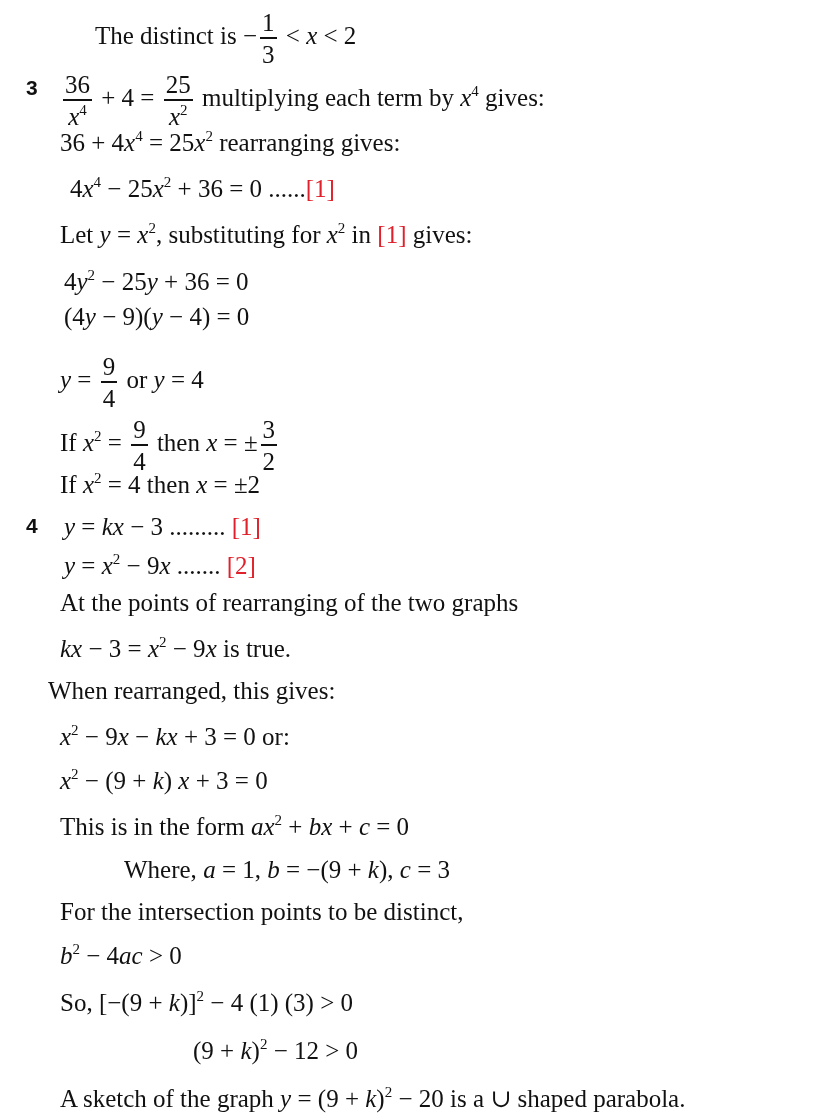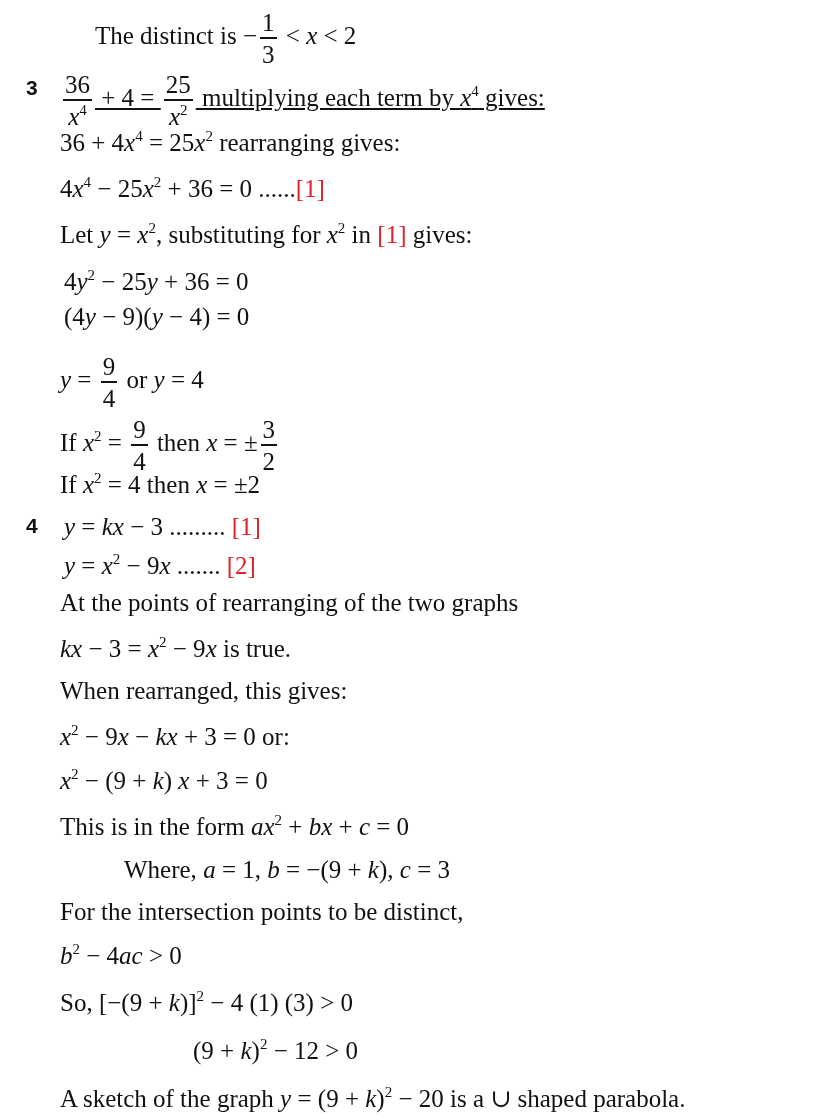--- a/index.html
+++ b/index.html
@@ -24,7 +24,7 @@
 
 <div class="num" style="left:26px; top:76px;">3</div>
 
-<div class="line" style="left:60px; top:72px;text-decoration:underline;">
+<div class="line" style="left:60px; top:72px;">
   <span class="frac"><span class="n">36</span><span class="d"><i>x</i><sup>4</sup></span></span><span> + 4 = </span><span class="frac"><span class="n">25</span><span class="d"><i>x</i><sup>2</sup></span></span><span> multiplying each term by </span><i>x</i><sup>4</sup><span> gives:</span>
 </div>
 

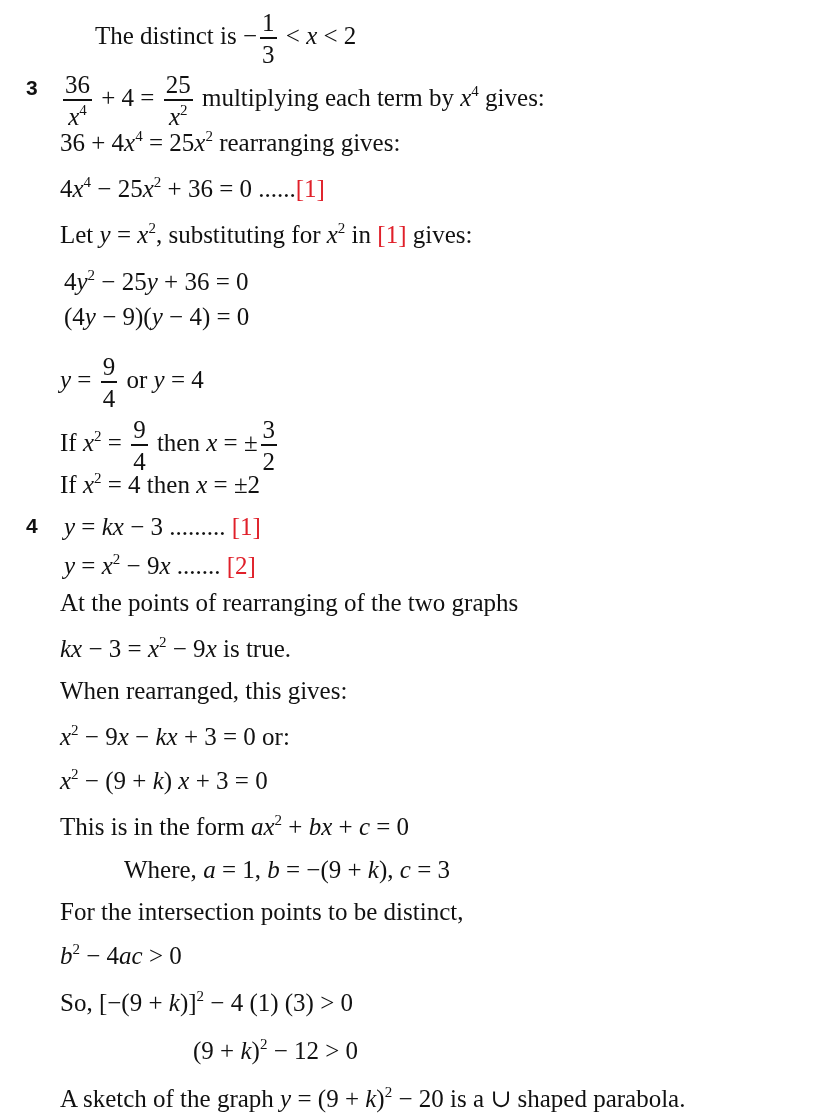--- a/index.html
+++ b/index.html
@@ -32,7 +32,7 @@
   <span>36 + 4</span><i>x</i><sup>4</sup><span> = 25</span><i>x</i><sup>2</sup><span> rearranging gives:</span>
 </div>
 
-<div class="line" style="left:60px; top:174px;">
+<div class="line" style="left:70px; top:174px;">
   <span>4</span><i>x</i><sup>4</sup><span> − 25</span><i>x</i><sup>2</sup><span> + 36 = 0 ......</span><span class="red">[1]</span>
 </div>
 

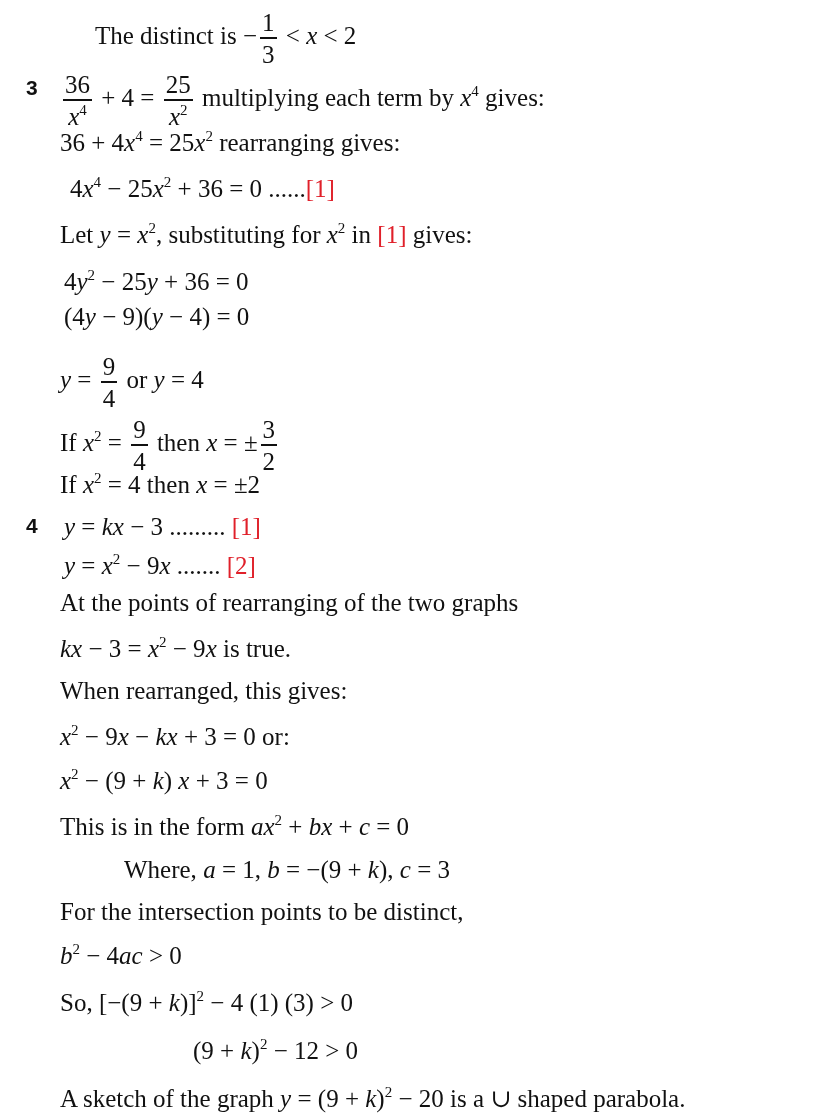--- a/index.html
+++ b/index.html
@@ -76,7 +76,7 @@
   <i>kx</i><span> − 3 = </span><i>x</i><sup>2</sup><span> − 9</span><i>x</i><span> is true.</span>
 </div>
 
-<div class="line" style="left:60px; top:676px;">When rearranged, this gives:</div>
+<div class="line" style="left:48px; top:676px;">When rearranged, this gives:</div>
 
 <div class="line" style="left:60px; top:722px;">
   <i>x</i><sup>2</sup><span> − 9</span><i>x</i><span> − </span><i>kx</i><span> + 3 = 0 or:</span>

